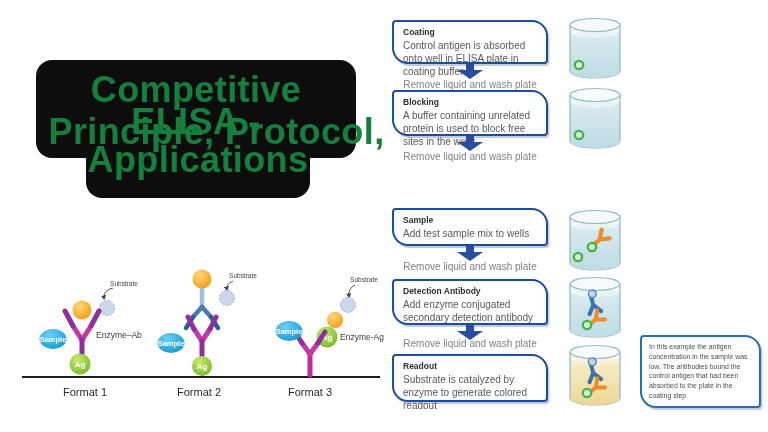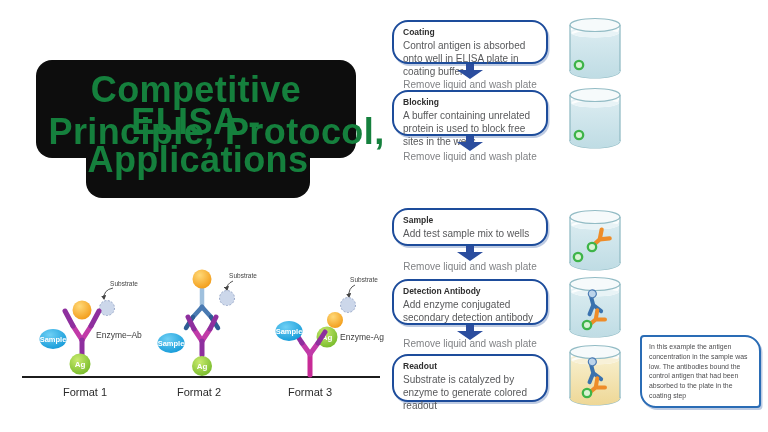--- a/index.html
+++ b/index.html
@@ -19,7 +19,7 @@
   .step,.bubble{position:absolute;background:#fff;border:2.5px solid #1d4c9b;
         border-radius:4px 16px 4px 16px;box-sizing:border-box;
         box-shadow:1.5px 2px 0 rgba(110,140,190,.45);padding:5px 9px;}
-  .step{left:392px;width:156px;border-radius:16px;}
+  .step{left:392px;width:156px;}
   .step-title{font-size:8.5px;font-weight:bold;color:#2e2e2e;margin-bottom:2px;}
   .step-body{font-size:10px;color:#58595b;line-height:1.32;}
   .bubble{font-size:7.6px;color:#58595b;line-height:1.35;}

